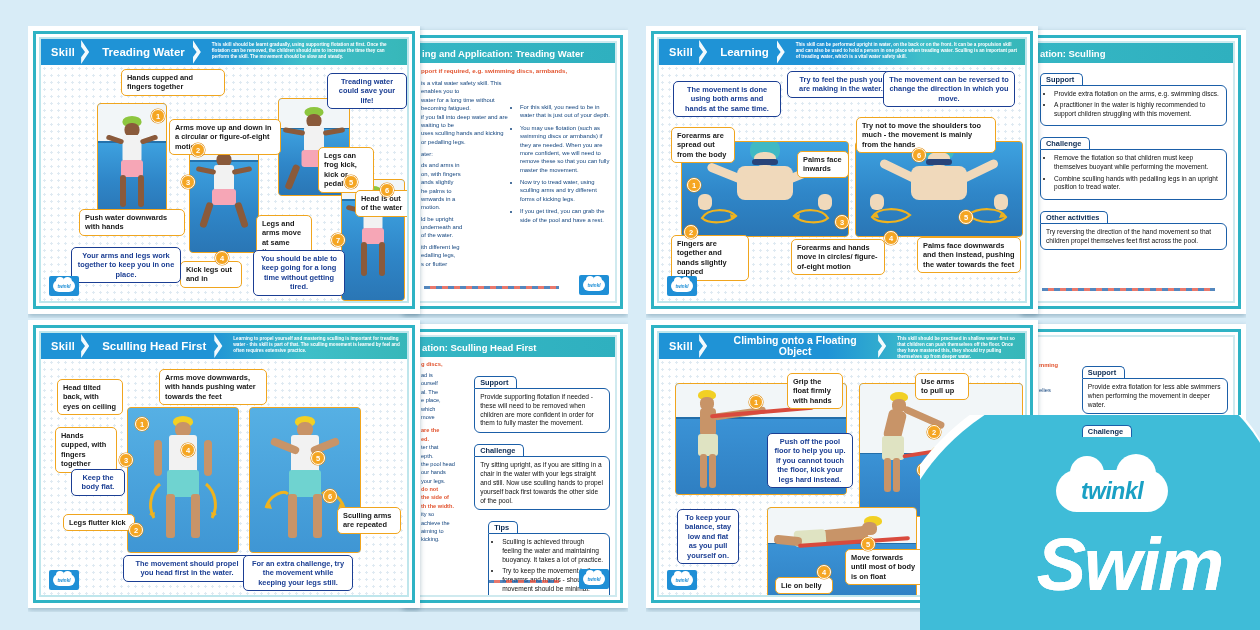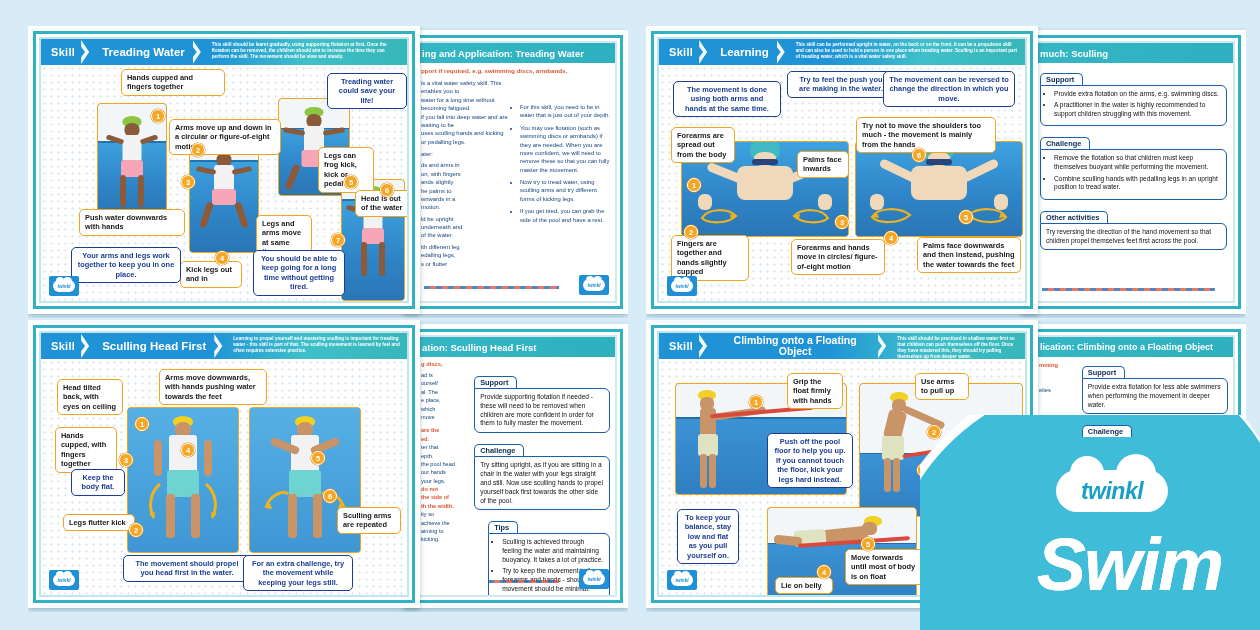--- a/index.html
+++ b/index.html
@@ -281,7 +281,7 @@
     <div class="sheet back">
       <div class="inner">
         <div class="inner2" style="border-color:#cfeaef;padding:0">
-          <div class="appbanner">much: Sculling</div>
+          <div class="appbanner">ation: Sculling</div>
           <div class="appbody">
             <div class="sect">
               <div class="sect-tab">Support</div>

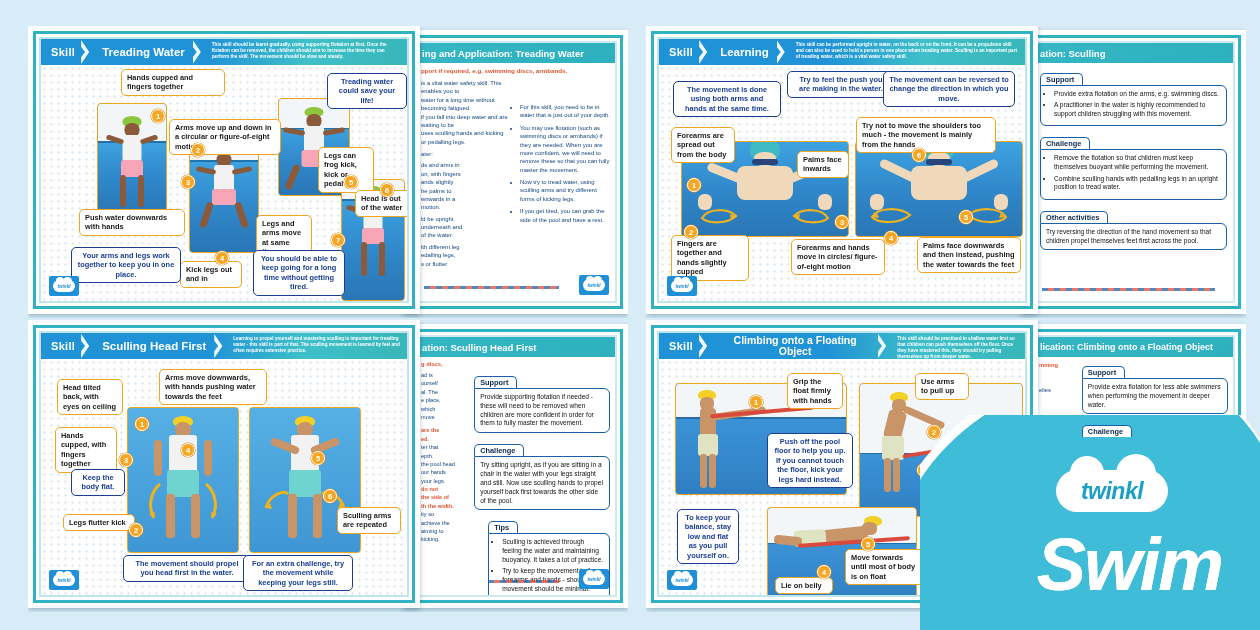--- a/index.html
+++ b/index.html
@@ -552,7 +552,6 @@
     <div class="sheet back">
       <div class="inner">
         <div class="inner2" style="border-color:#cfeaef;padding:0">
-          <div class="appbanner" style="font-size:9px">lication: Climbing onto a Floating Object</div>
           <div class="appbody" style="padding:4px 5px">
             <div style="display:flex;gap:5px">
               <div style="flex:0 0 20%;font-size:5.8px;line-height:1.5;color:#12447e">

